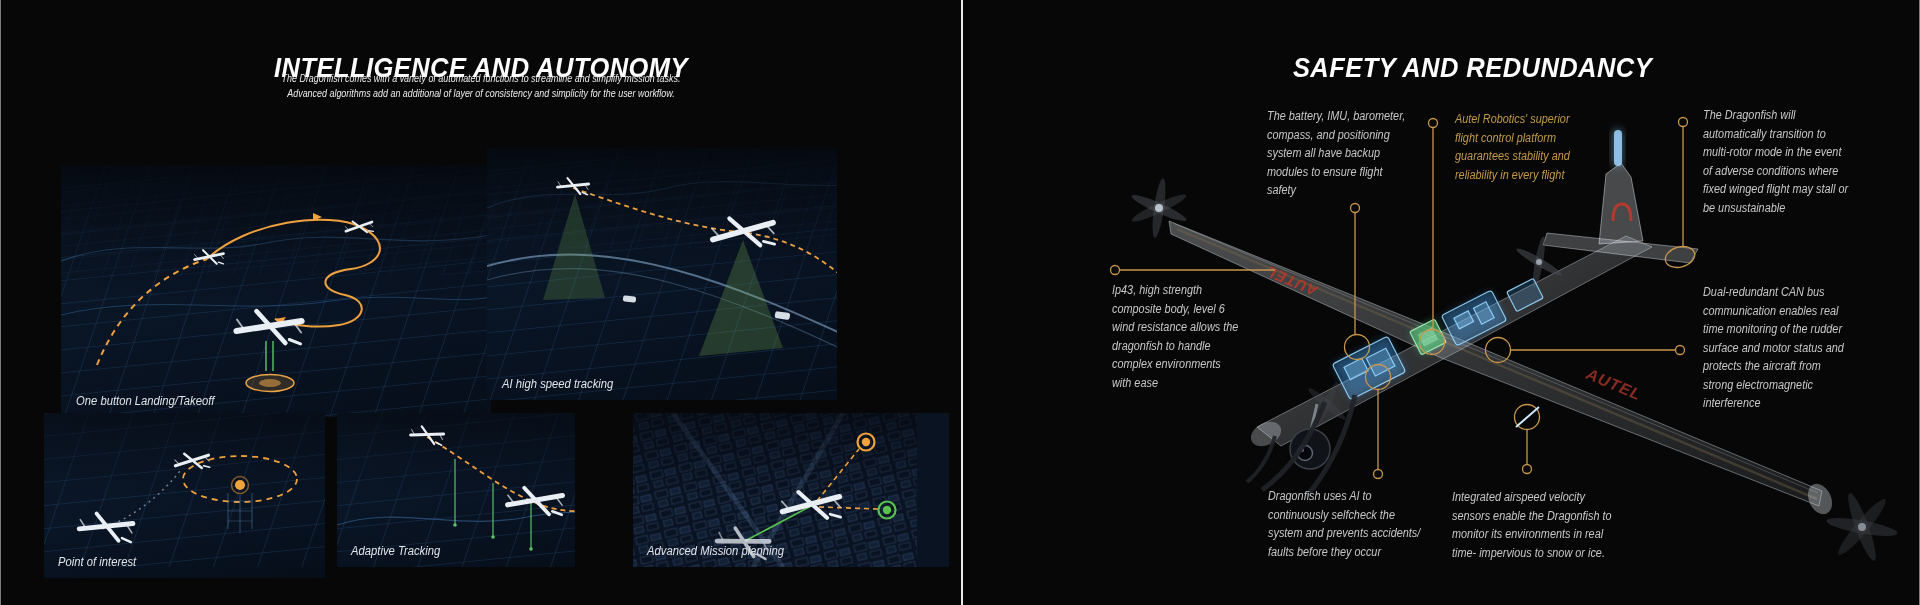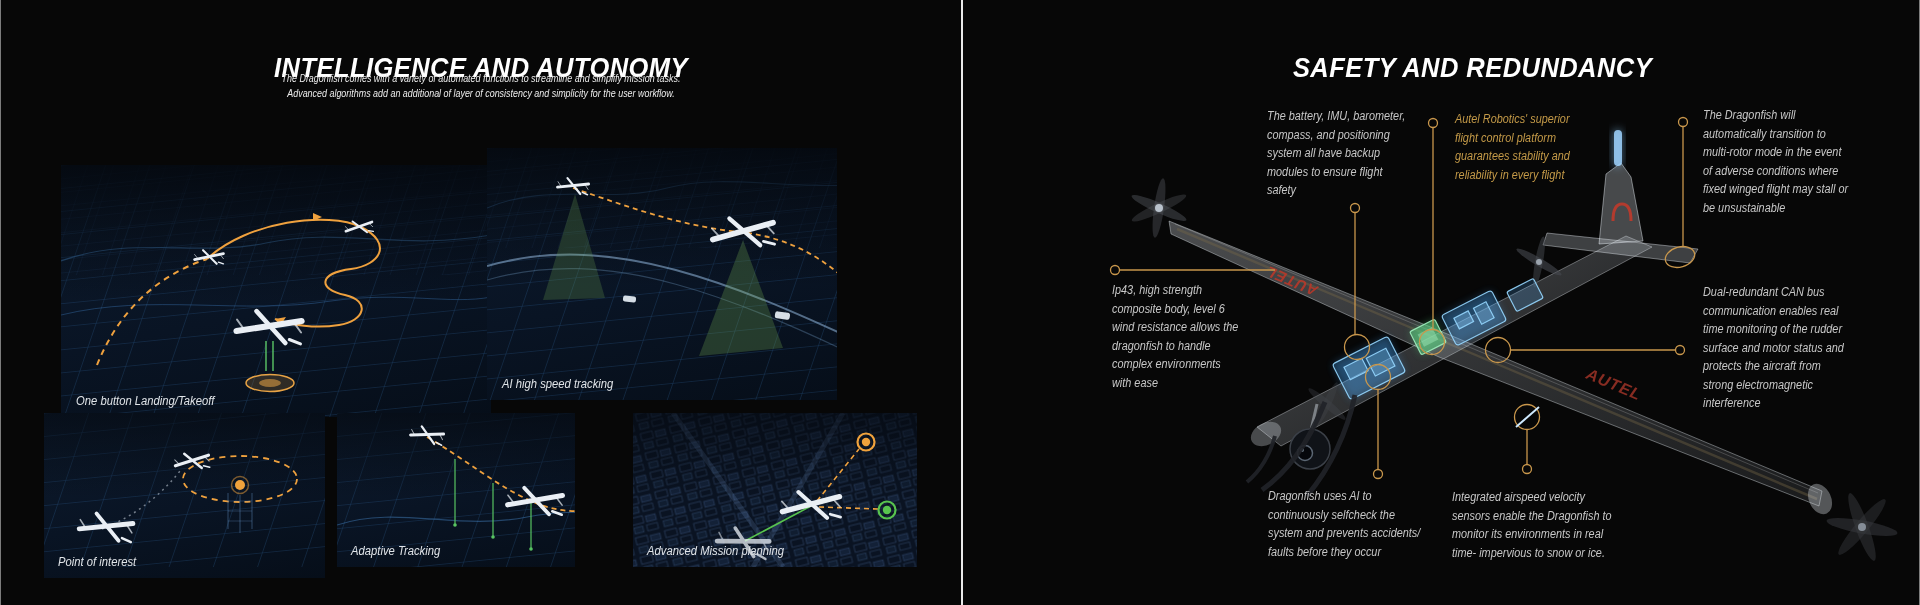--- a/index.html
+++ b/index.html
@@ -24,7 +24,7 @@
   #panel-2{left:487px;top:148px;width:350px;height:252px;}
   #panel-3{left:44px;top:413px;width:281px;height:165px;}
   #panel-4{left:337px;top:413px;width:238px;height:154px;}
-  #panel-5{left:633px;top:413px;width:284px;height:154px;background:#0a1322;}
+  #panel-5{left:633px;top:413px;width:284px;height:154px;background:#0a1322;padding-left:32px;}
   .caption{position:absolute;left:15px;bottom:9px;color:#e0e4e8;font-size:12.5px;
     transform:scaleX(.9);transform-origin:0 100%;white-space:nowrap;}
 

